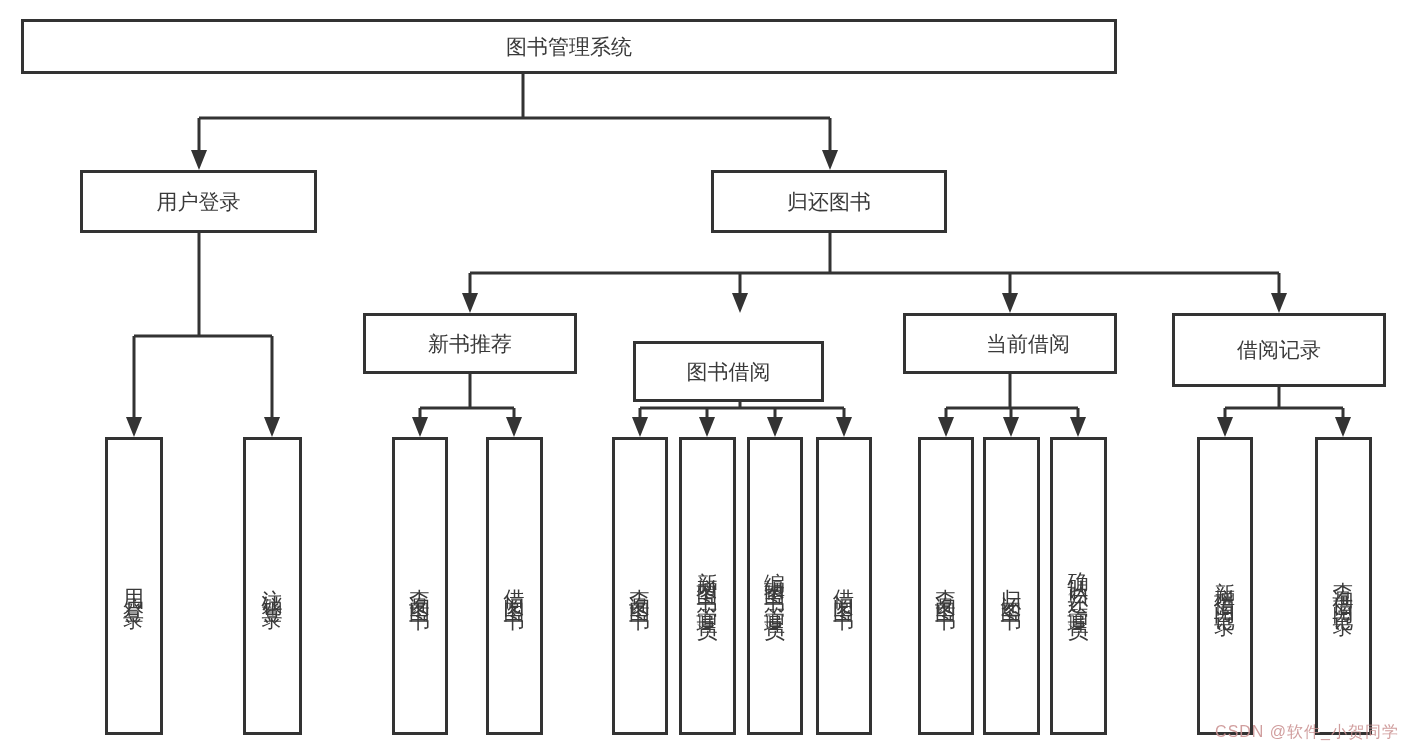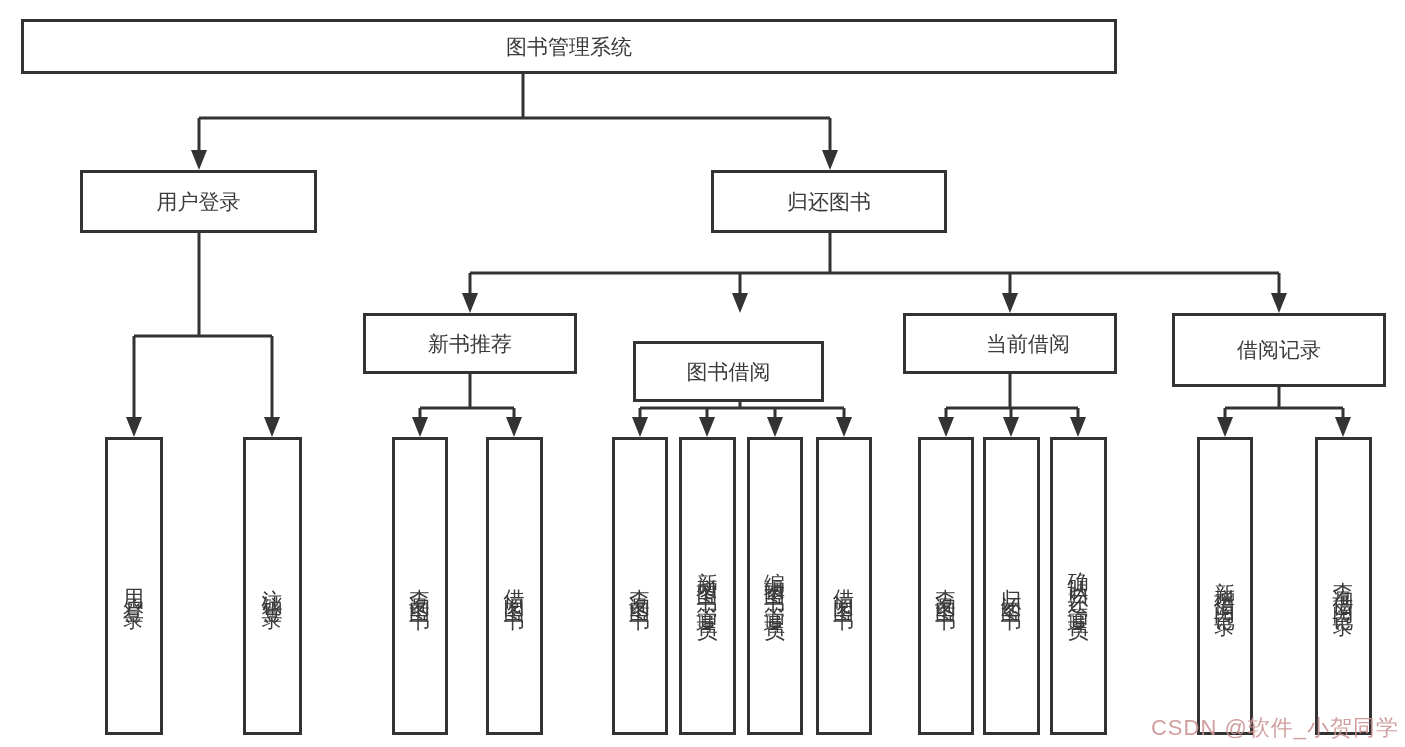--- a/index.html
+++ b/index.html
@@ -47,7 +47,7 @@
     position: absolute;
     right: 6px;
     bottom: 4px;
-    font-size: 22px;
+    font-size: 16px;
     letter-spacing: 1px;
     color: #cc9494;
     opacity: 0.9;

